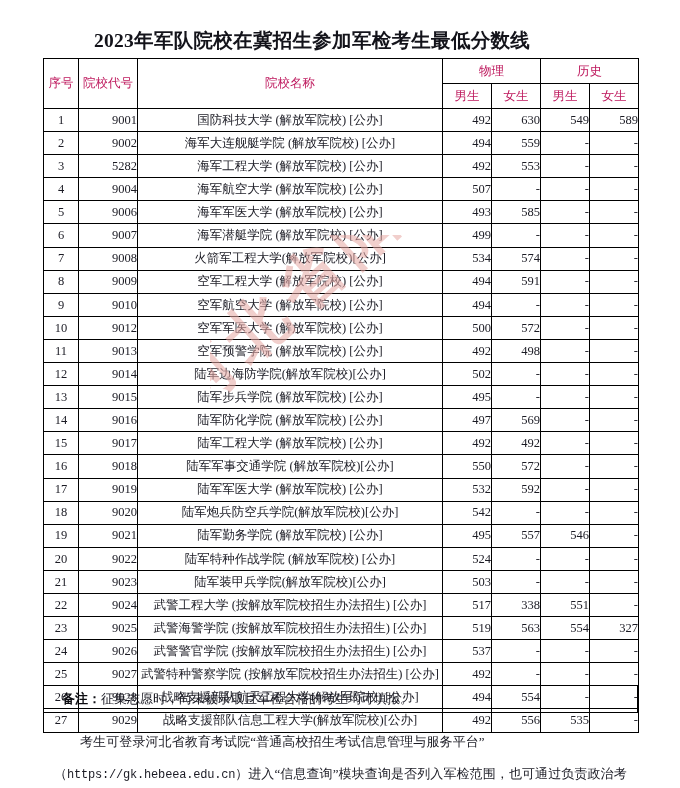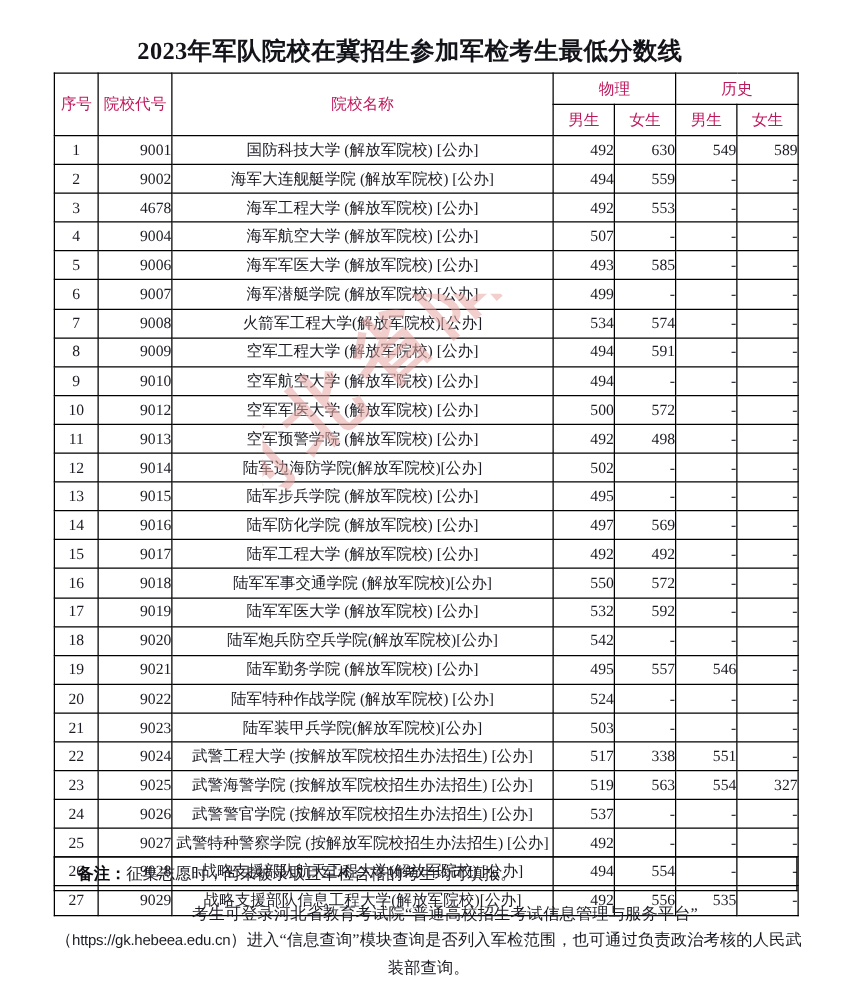--- a/index.html
+++ b/index.html
@@ -52,7 +52,7 @@
   .doc-title {
     position: absolute;
     top: 27px;
-    left: 16px;
+    left: 0;
     width: 624px;
     text-align: center;
     font-size: 19.5px;

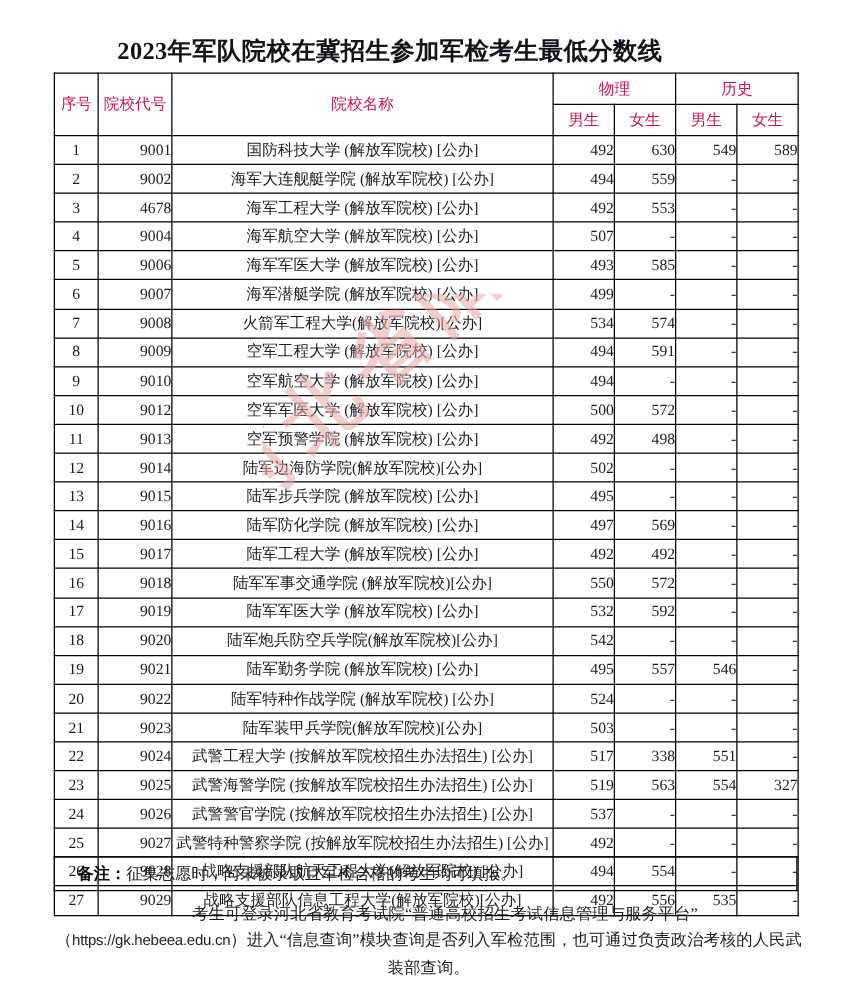--- a/index.html
+++ b/index.html
@@ -237,7 +237,7 @@
           </tr>
           <tr>
             <td class="c-idx">3</td>
-            <td class="c-code">4678</td>
+            <td class="c-code">5282</td>
             <td class="c-name">海军工程大学 (解放军院校) [公办]</td>
             <td class="c-val">492</td>
             <td class="c-val">553</td>

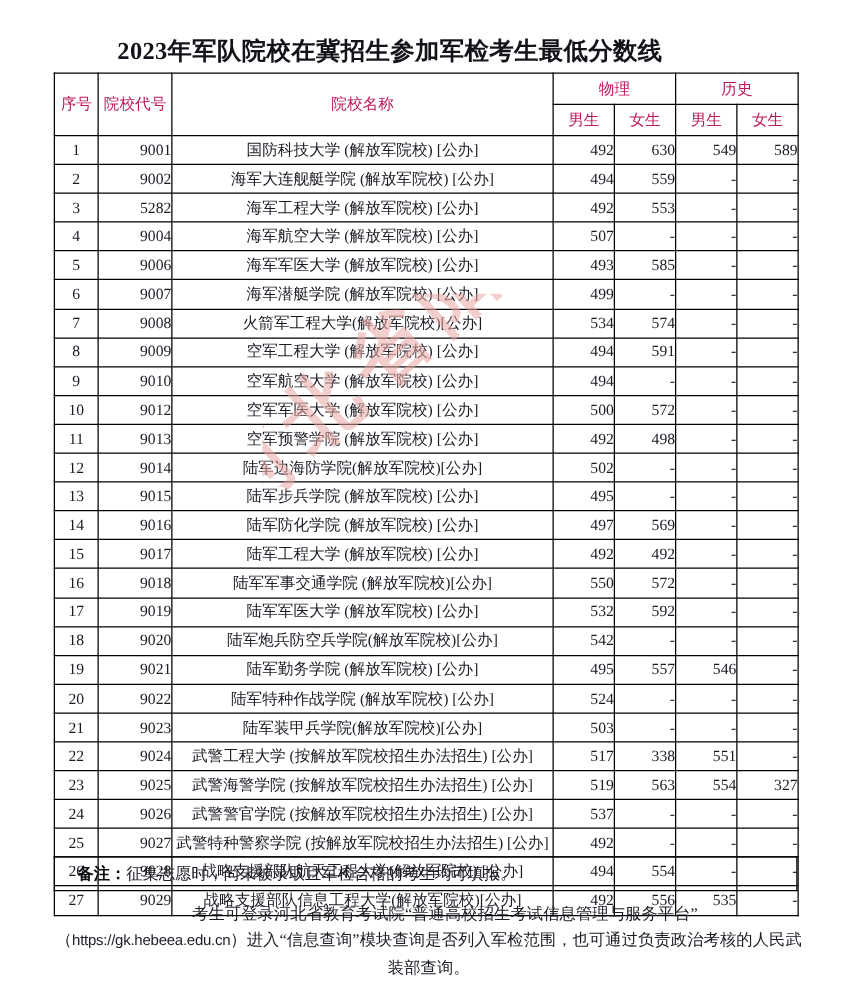--- a/index.html
+++ b/index.html
@@ -167,8 +167,7 @@
     letter-spacing: 0.1px;
   }
   .footnote p {
-    margin: 0;
-    text-align: center;
+    margin: 11px;
   }
   .footnote .indent {
     text-indent: 26px;

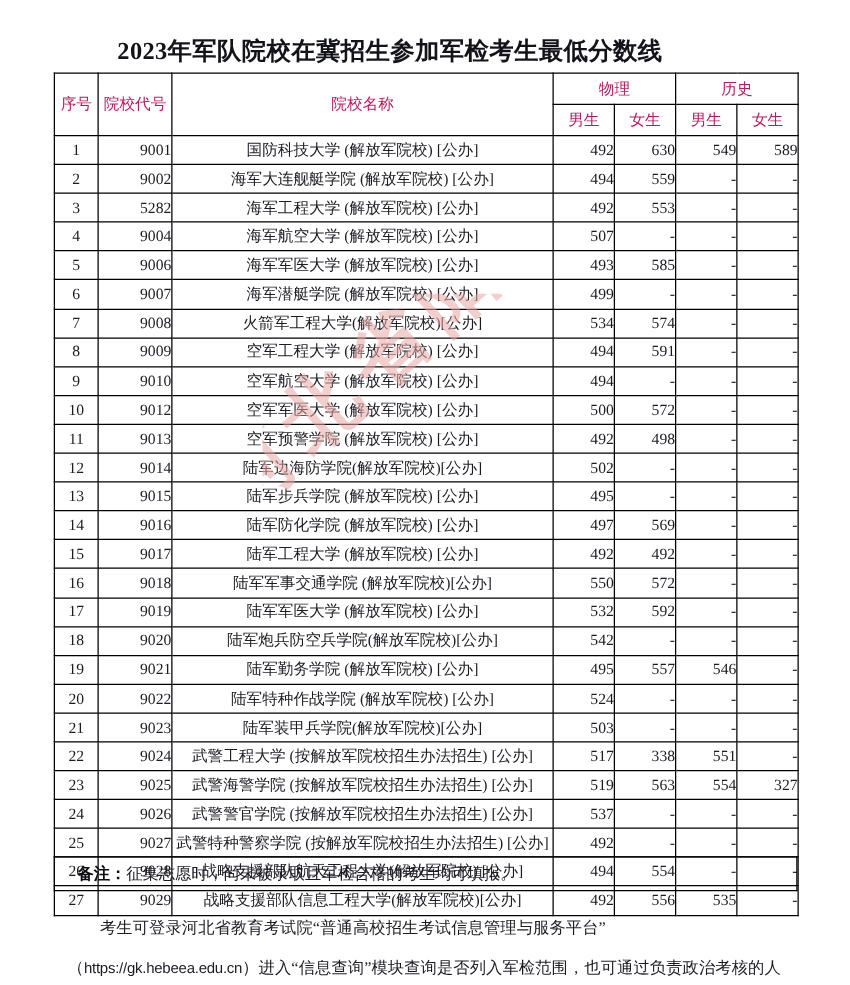--- a/index.html
+++ b/index.html
@@ -173,7 +173,7 @@
     text-indent: 26px;
   }
   .mono {
-    font-family: Liberation Sans, sans-serif;
+    font-family: Liberation Mono, monospace;
     font-size: 12px;
     letter-spacing: -0.2px;
   }

